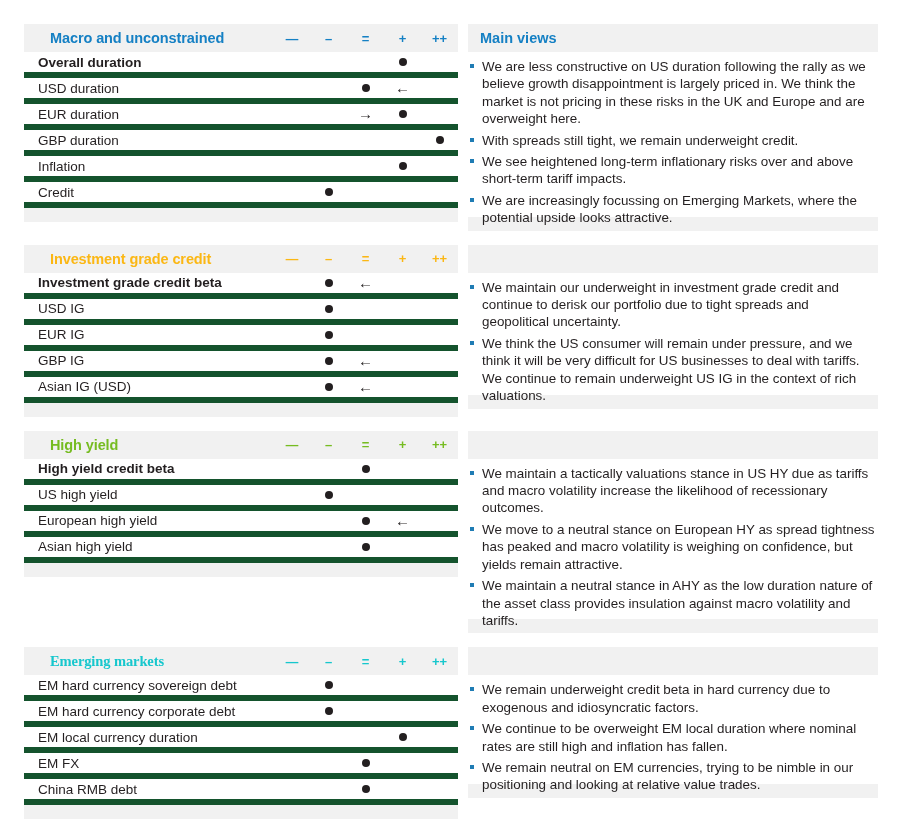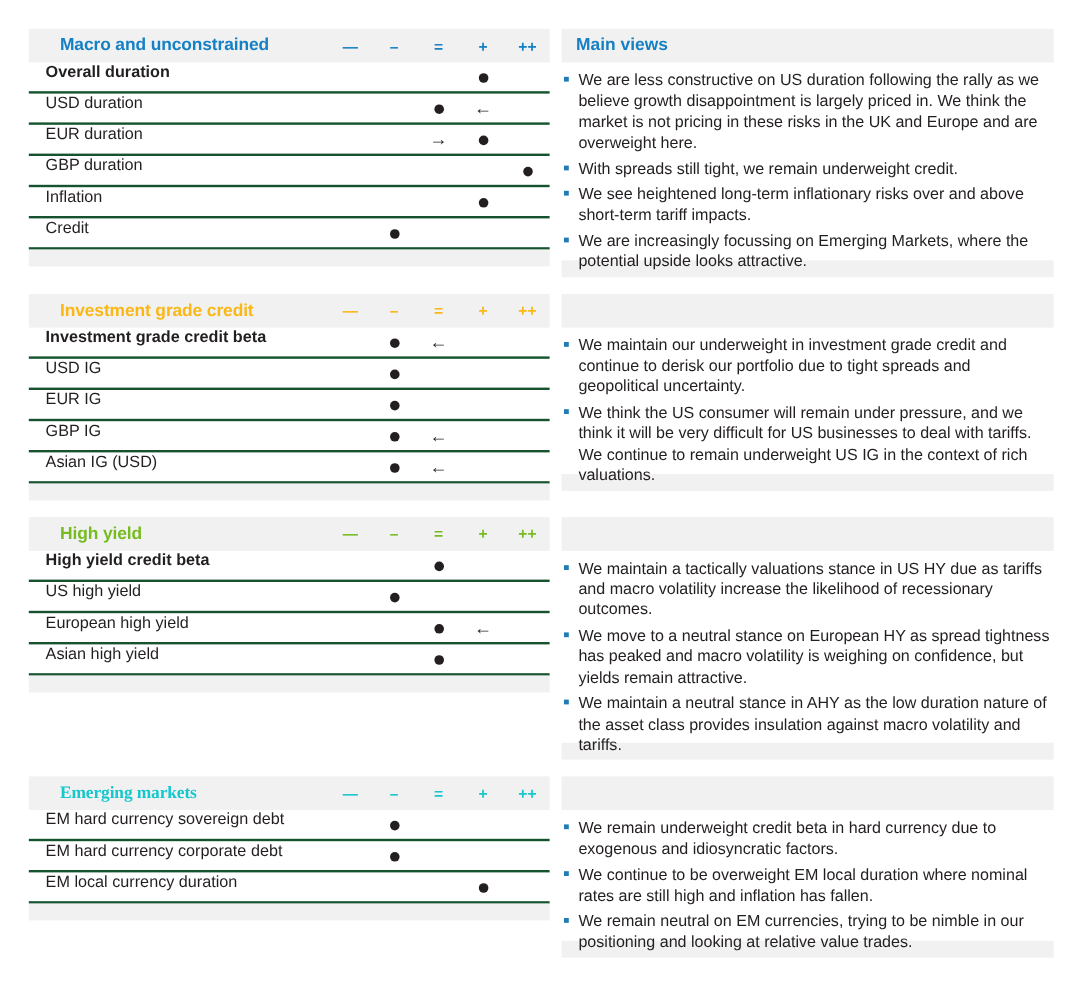--- a/index.html
+++ b/index.html
@@ -85,9 +85,9 @@
   .rows { }
   .row {
     display: flex;
-    align-items: flex-start;
+    align-items: center;
     height: 26px;
-    border-bottom: 2px solid #14532d;
+    border-bottom: 6px solid #14532d;
     box-sizing: border-box;
   }
   .row:first-child { border-top: none; }

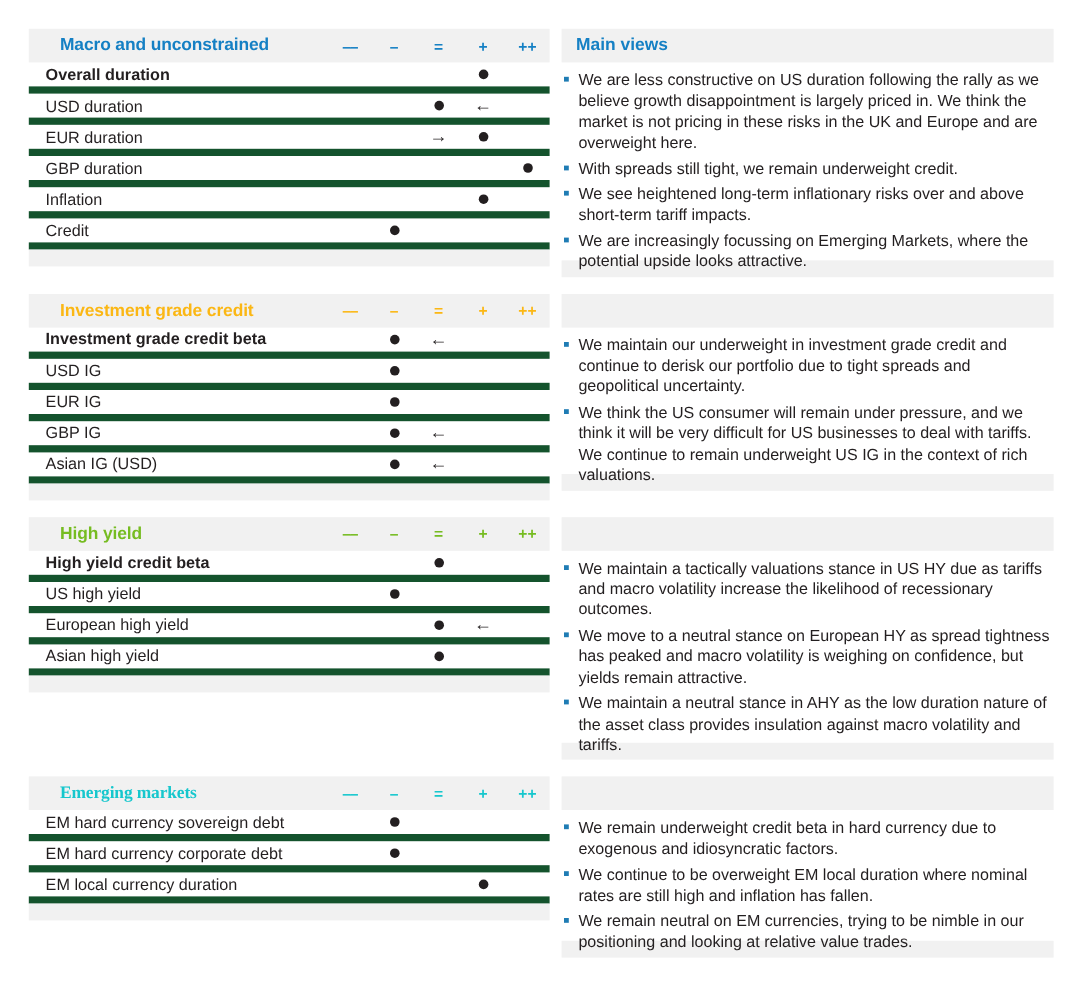--- a/index.html
+++ b/index.html
@@ -490,6 +490,18 @@
                 <div class="mark-cell"></div>
               </div>
             </div>
+            <div class="row">
+              <div class="row-label">EM FX</div>
+              <div class="marks">
+                <div class="mark-cell"></div>
+                <div class="mark-cell"></div>
+                <div class="mark-cell">
+                  <span class="dot"></span>
+                </div>
+                <div class="mark-cell"></div>
+                <div class="mark-cell"></div>
+              </div>
+            </div>
           </div>
           <div class="tail" style="margin-top: 0px;"></div>
         </div>

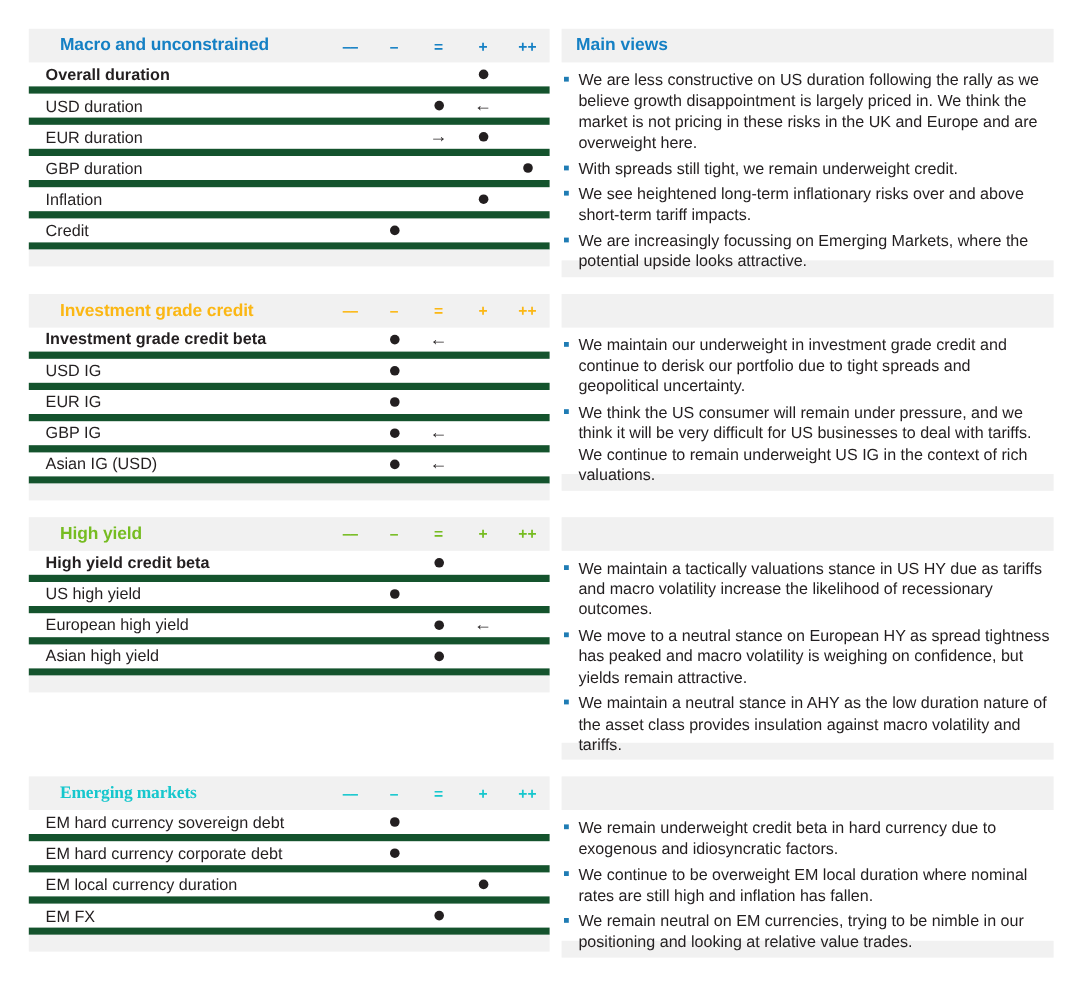--- a/index.html
+++ b/index.html
@@ -502,6 +502,18 @@
                 <div class="mark-cell"></div>
               </div>
             </div>
+            <div class="row">
+              <div class="row-label">China RMB debt</div>
+              <div class="marks">
+                <div class="mark-cell"></div>
+                <div class="mark-cell"></div>
+                <div class="mark-cell">
+                  <span class="dot"></span>
+                </div>
+                <div class="mark-cell"></div>
+                <div class="mark-cell"></div>
+              </div>
+            </div>
           </div>
           <div class="tail" style="margin-top: 0px;"></div>
         </div>

